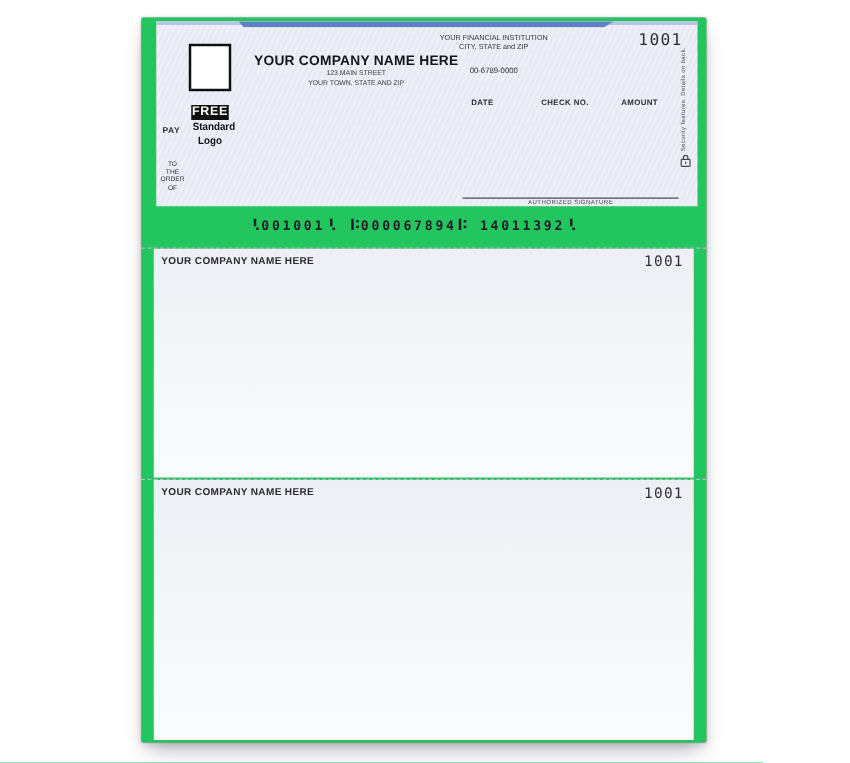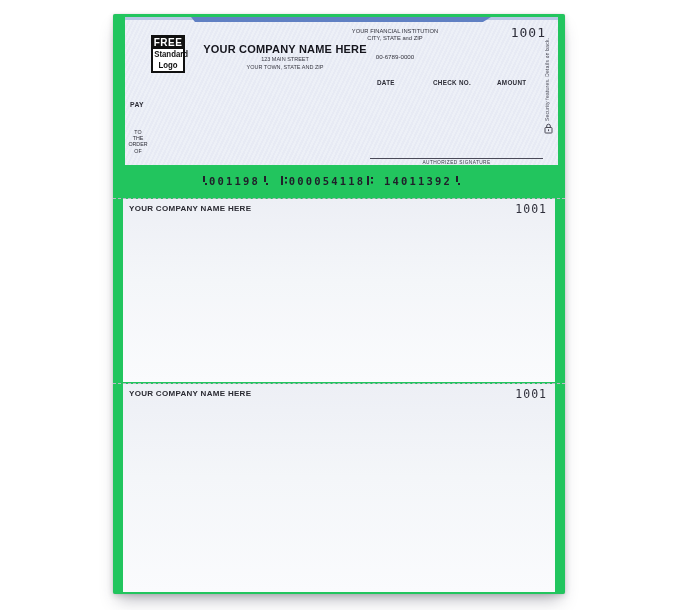--- a/index.html
+++ b/index.html
@@ -39,7 +39,7 @@
   }
   .logo-free{
     background:#101010;color:#ffffff;font-weight:bold;font-size:10px;
-    text-align:center;line-height:12px;letter-spacing:.5px;
+    text-align:center;line-height:12px;letter-spacing:.5px;margin-top:47px;
   }
   .logo-sub{
     color:#101010;font-weight:bold;font-size:8.5px;line-height:9.5px;text-align:center;

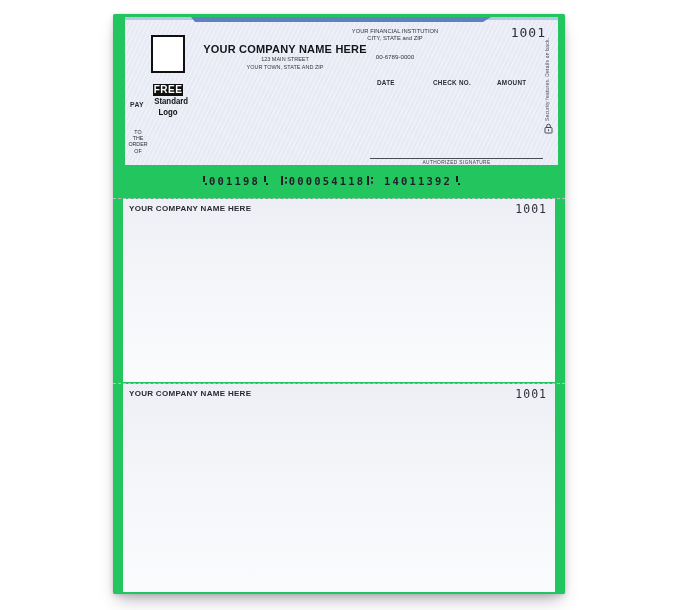--- a/index.html
+++ b/index.html
@@ -151,7 +151,7 @@
   </div>
 
   <div class="micr">
-    <span class="msym msym-onus"></span><span>001198</span><span class="msym msym-onus"></span>
+    <span class="msym msym-onus"></span><span>001001</span><span class="msym msym-onus"></span>
     <span class="msym msym-transit"></span><span>000054118</span><span class="msym msym-transit"></span>
     <span>14011392</span><span class="msym msym-onus"></span>
   </div>

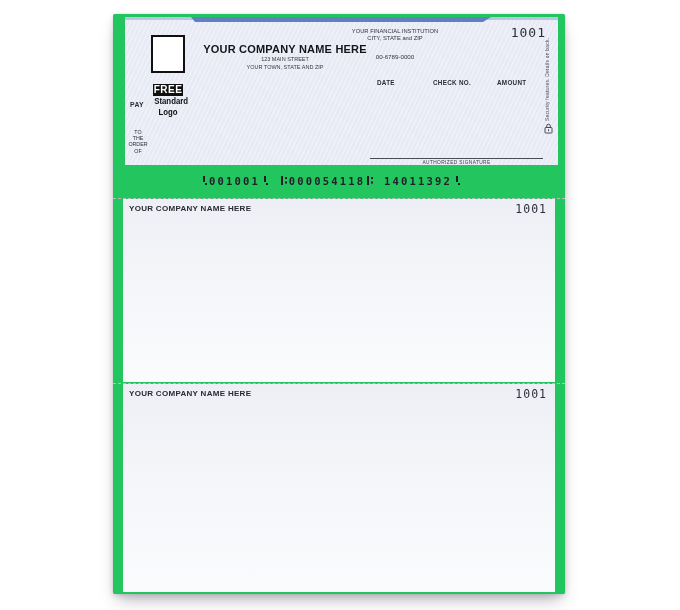--- a/index.html
+++ b/index.html
@@ -152,7 +152,7 @@
 
   <div class="micr">
     <span class="msym msym-onus"></span><span>001001</span><span class="msym msym-onus"></span>
-    <span class="msym msym-transit"></span><span>000054118</span><span class="msym msym-transit"></span>
+    <span class="msym msym-transit"></span><span>000067894</span><span class="msym msym-transit"></span>
     <span>14011392</span><span class="msym msym-onus"></span>
   </div>
 

